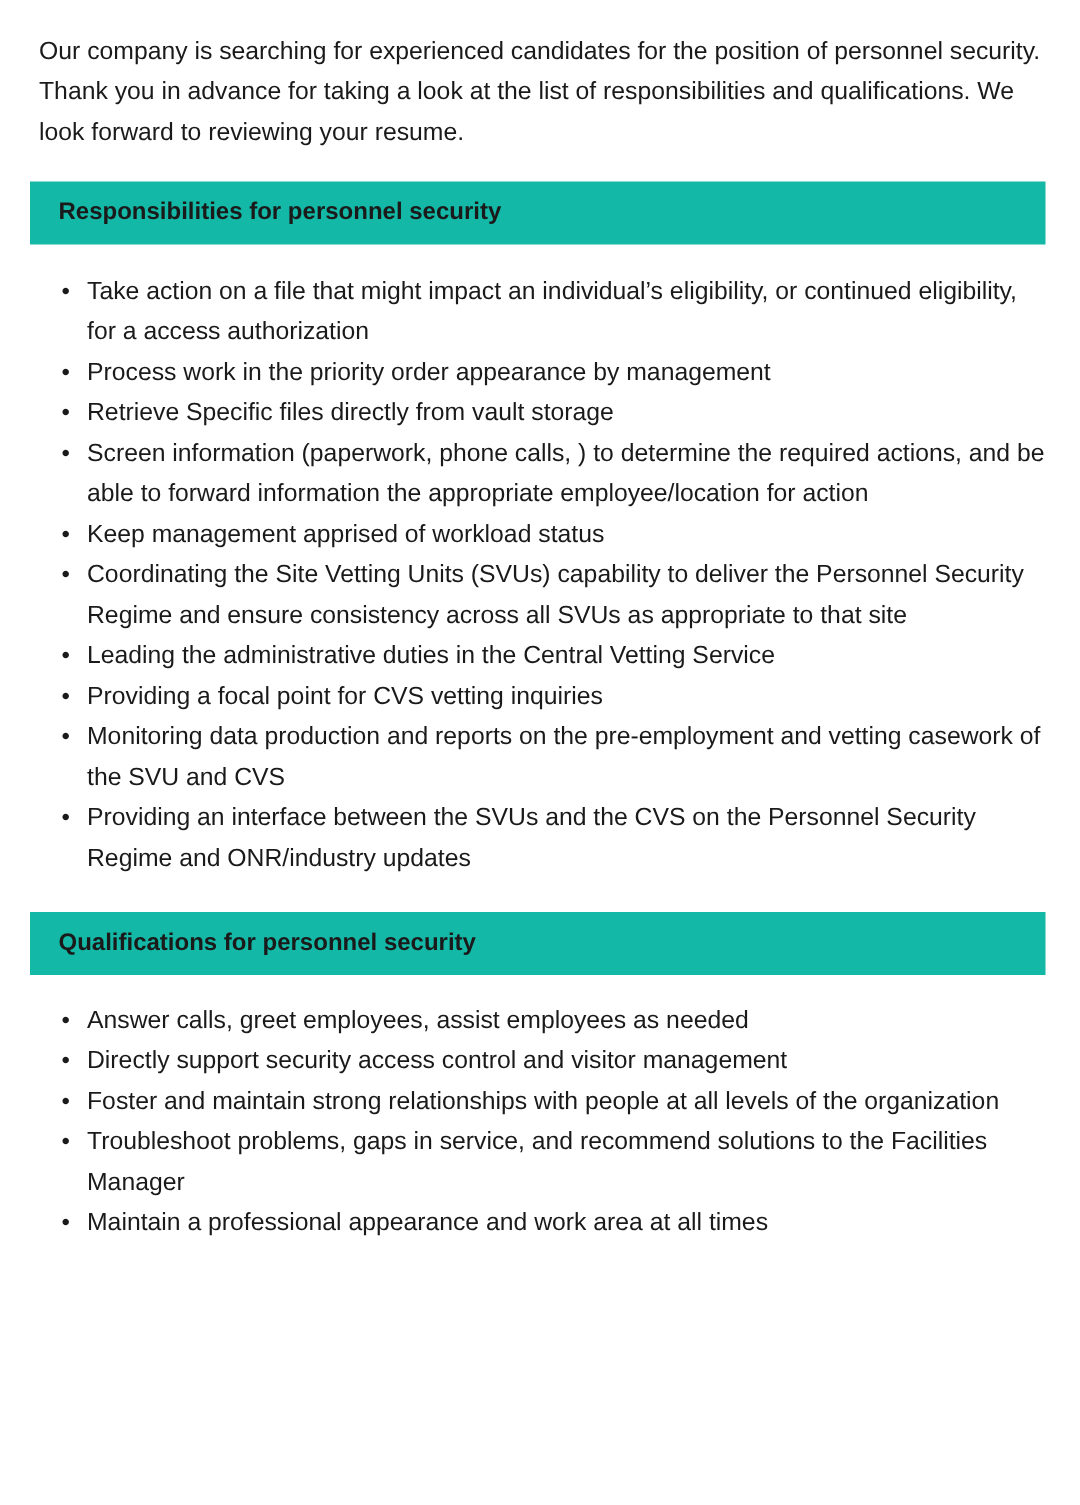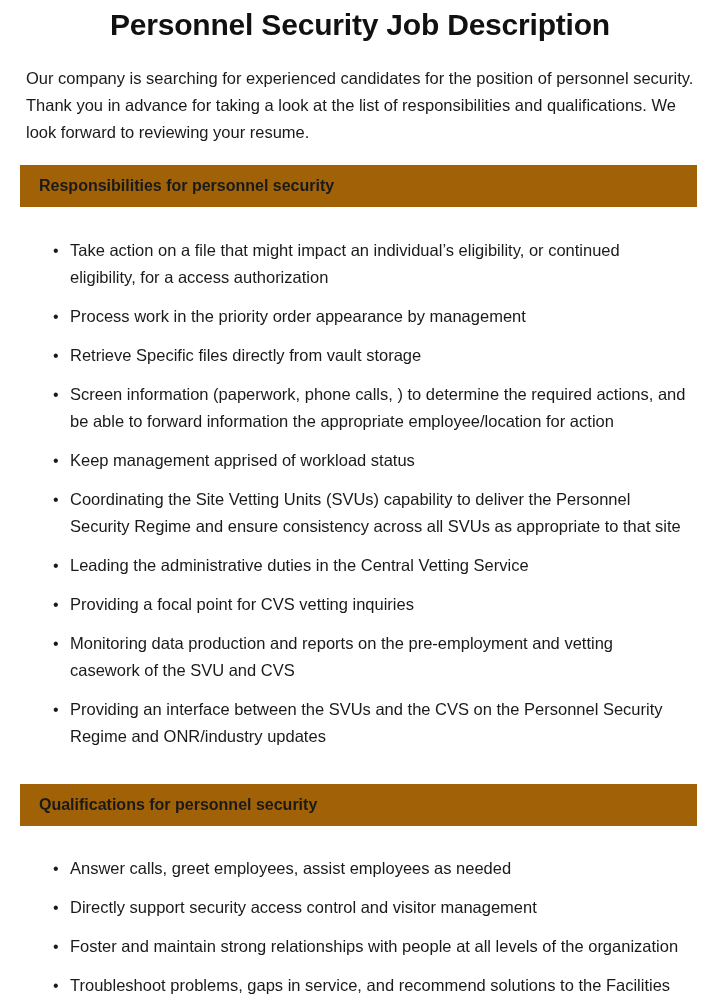--- a/index.html
+++ b/index.html
@@ -94,7 +94,6 @@
 
 <div class="page">
 
-  <h1 class="doc-title">Personnel Security Job Description</h1>
 
   <p class="intro">Our company is searching for experienced candidates for the position of personnel security. Thank you in advance for taking a look at the list of responsibilities and qualifications. We look forward to reviewing your resume.</p>
 

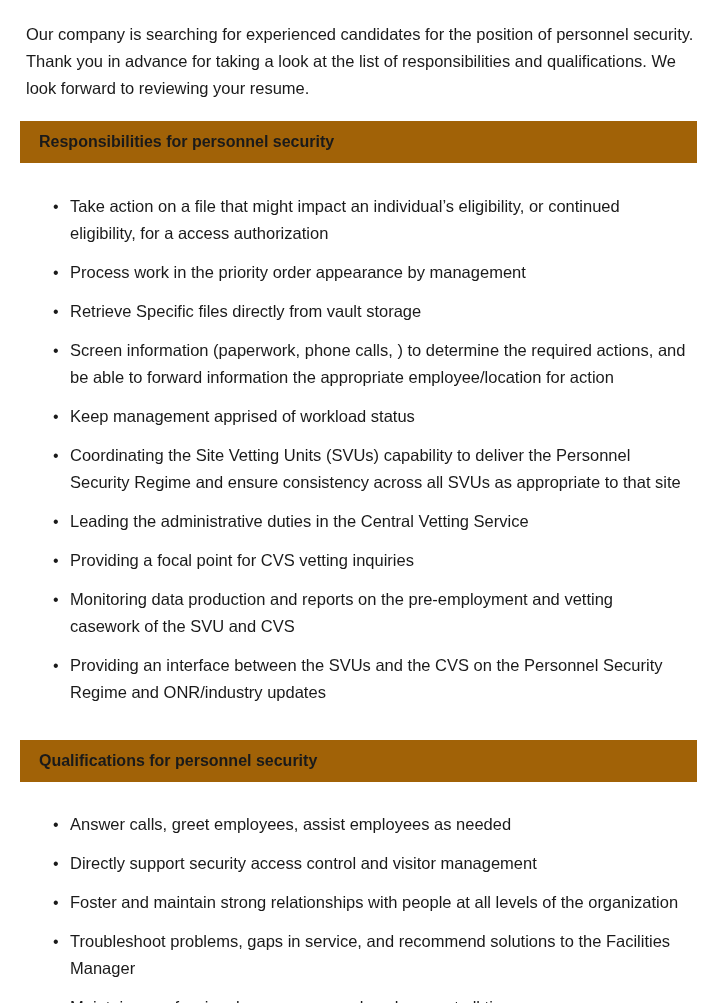--- a/index.html
+++ b/index.html
@@ -46,7 +46,7 @@
 
   
   .section-band {
-    background: #a16207;
+    background: #14b8a6;
     margin: 0 23px 0 20px;
     padding: 11px 0 11px 19px;
     box-sizing: border-box;

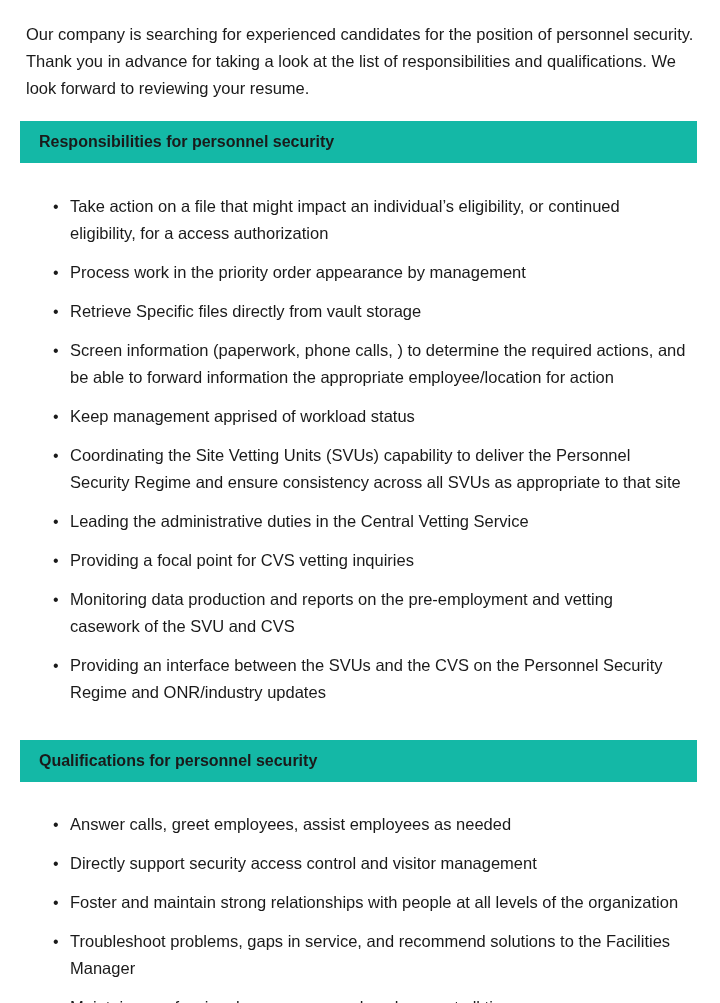--- a/index.html
+++ b/index.html
@@ -73,7 +73,7 @@
     line-height: 27px;
     color: #1a1a1a;
     padding: 0 22px 0 58px;
-    margin: 12px;
+    margin: 0;
   }
   ul.bullets li::before {
     content: "\2022";

